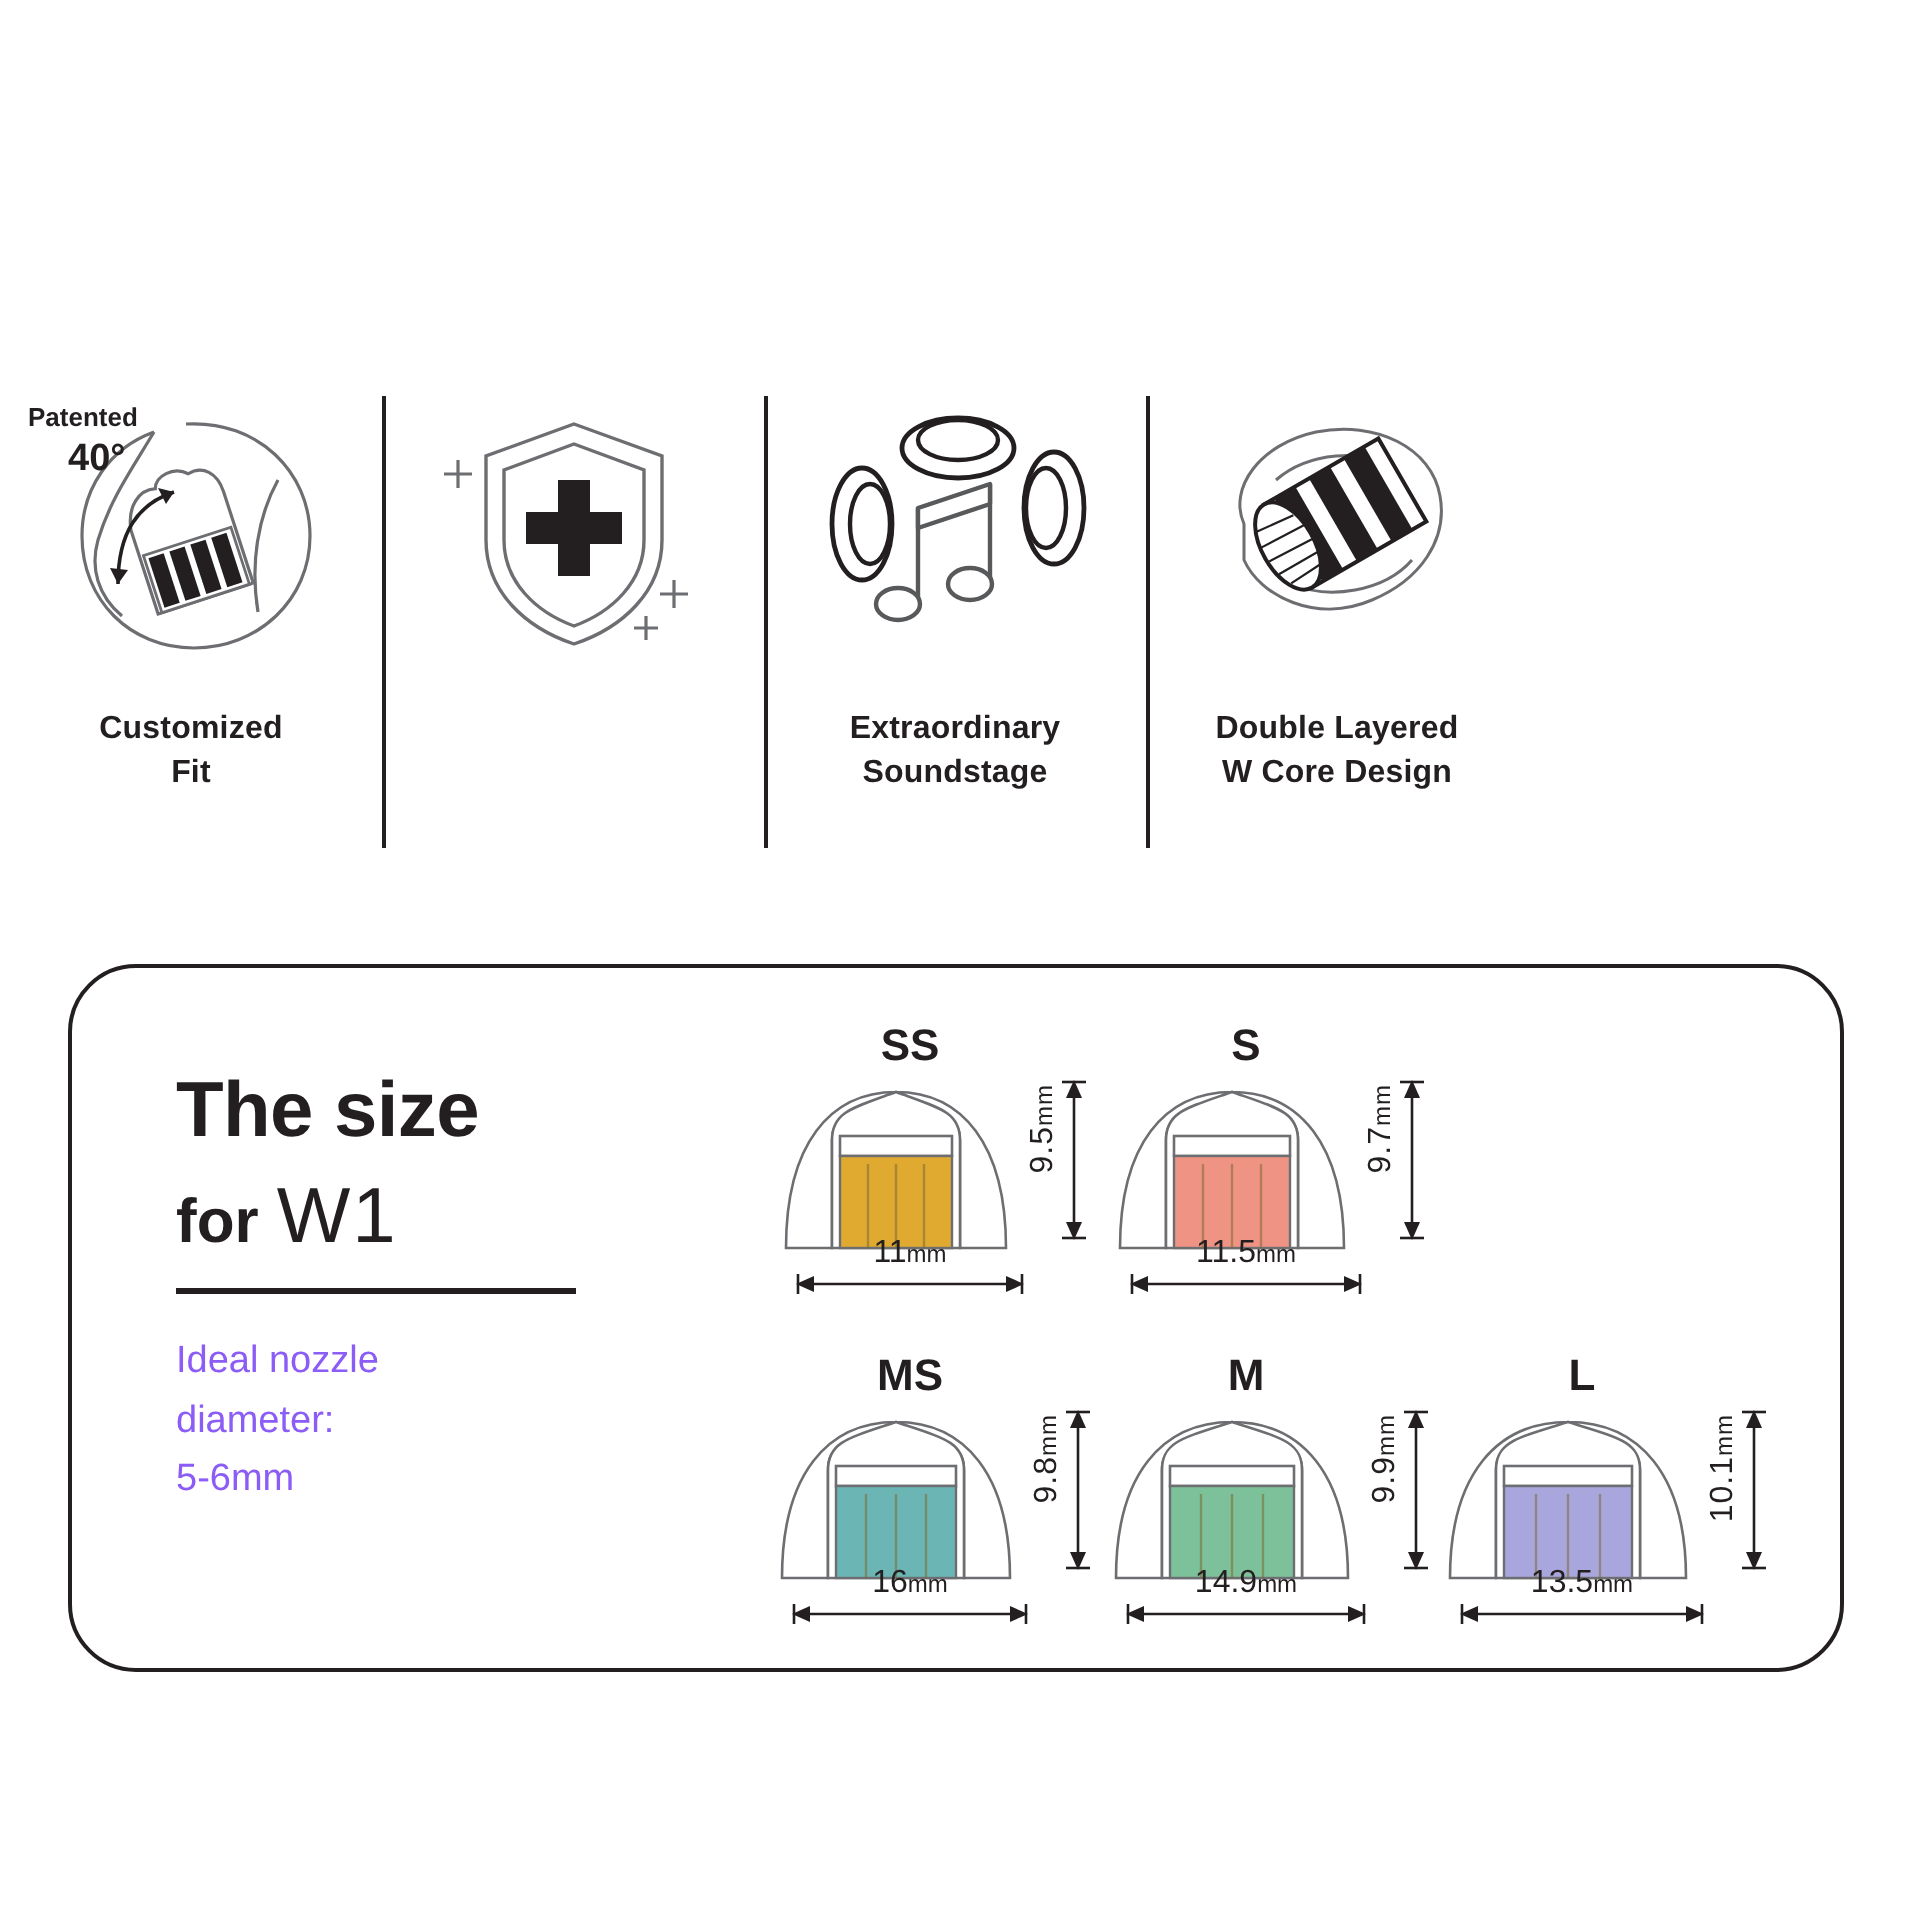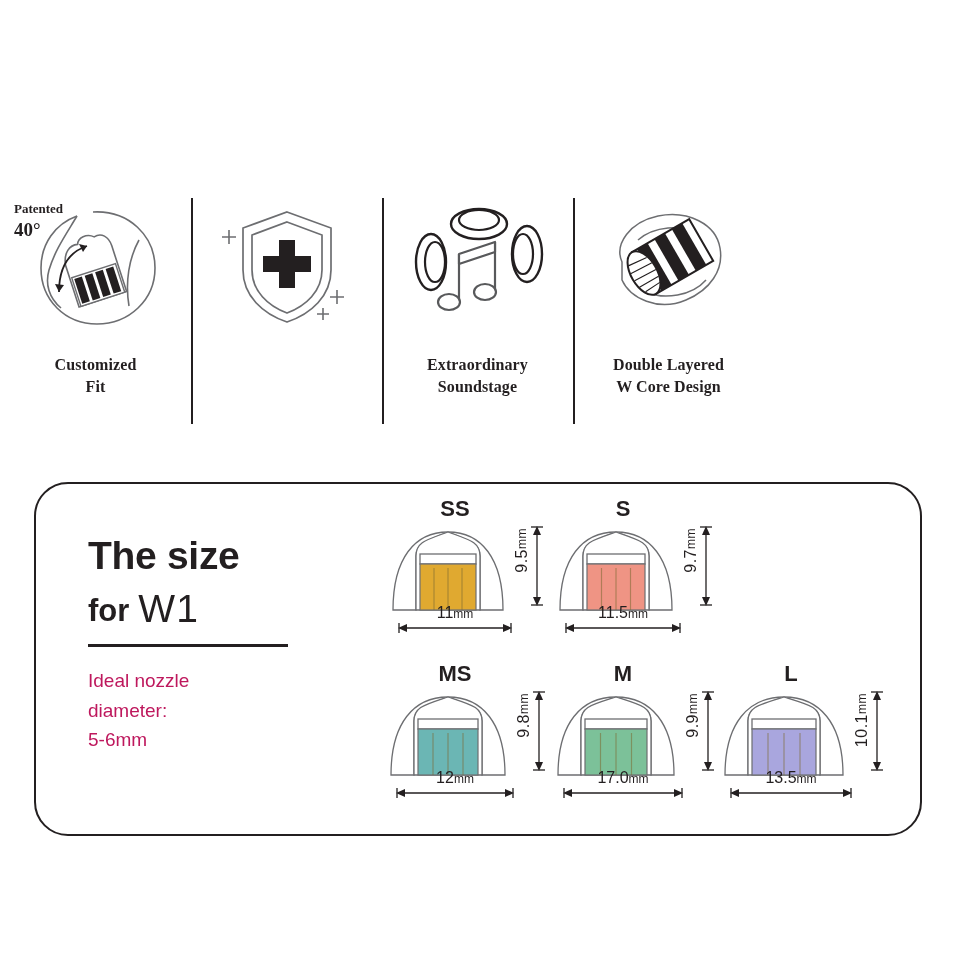--- a/index.html
+++ b/index.html
@@ -18,7 +18,6 @@
     left: 0; top: 190px;
     width: 764px; height: 240px;
     display: flex;
-    font-family: Liberation Serif, serif;
   }
   .feature {
     flex: 1 1 0;

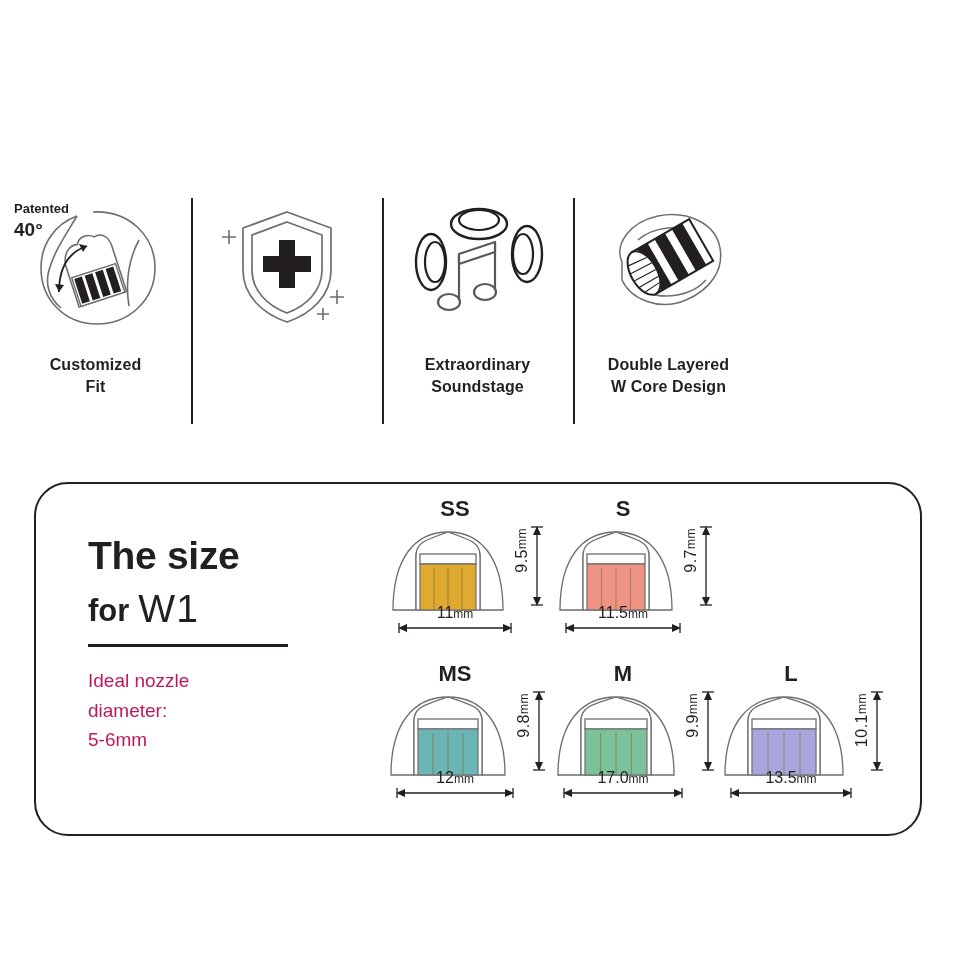--- a/index.html
+++ b/index.html
@@ -180,7 +180,7 @@
     </div>
     <div style="position:absolute; left:14px; top:12px; line-height:1.15;">
       <div style="font-size:13px; font-weight:bold;">Patented</div>
-      <div style="font-size:19px; font-weight:bold; margin-top:2px;">40°</div>
+      <div style="font-size:19px; font-weight:bold; margin-top:2px;margin-left:20px;">40°</div>
     </div>
     <div class="feature-caption">
       <div>Customized</div>

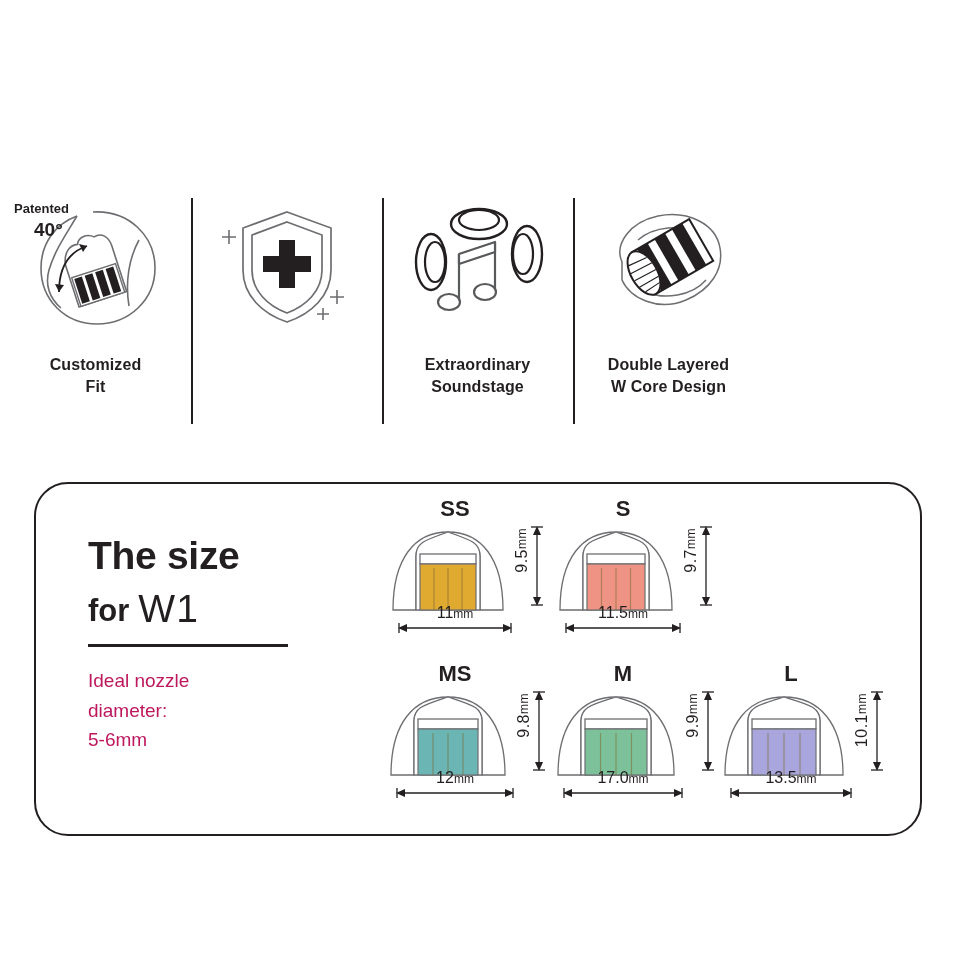--- a/index.html
+++ b/index.html
@@ -101,7 +101,7 @@
   
   .tips {
     position: absolute;
-    left: 352px; top: 14px;
+    left: 352px; top: 28px;
     width: 530px;
   }
   .tip-row {

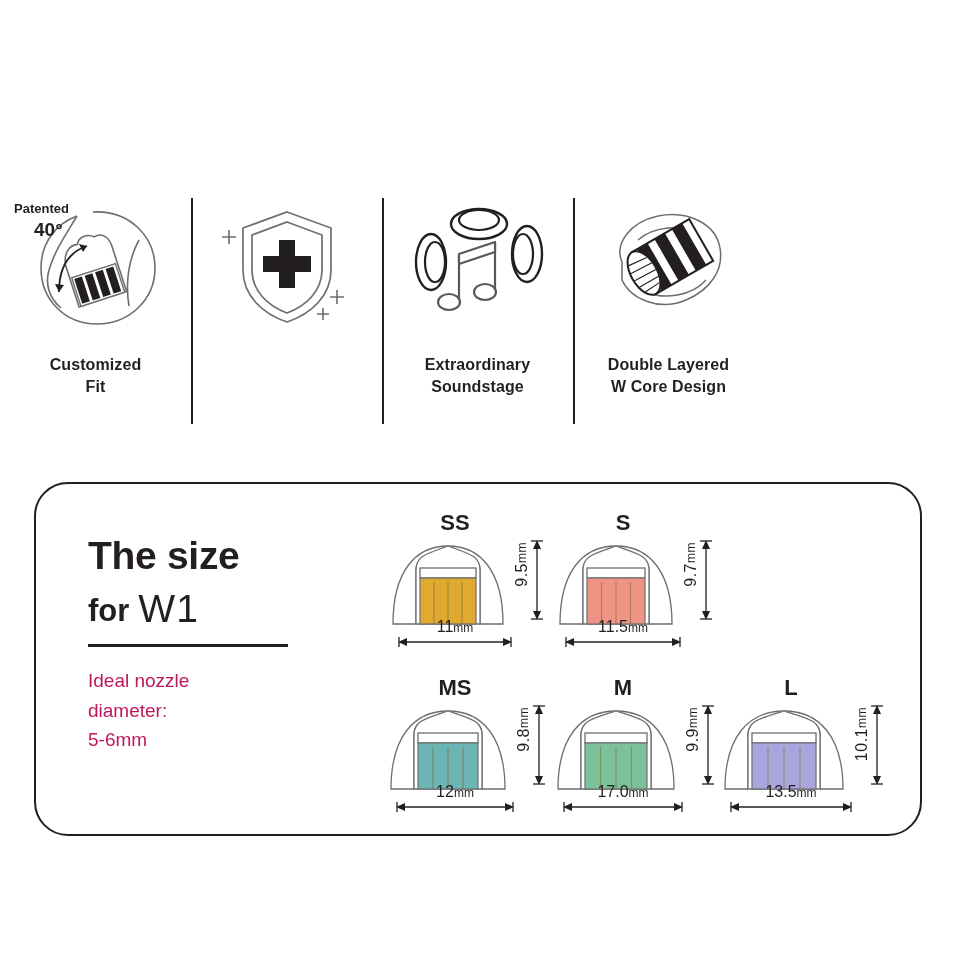--- a/index.html
+++ b/index.html
@@ -94,7 +94,7 @@
     margin-top: 19px;
     font-size: 19px;
     line-height: 1.55;
-    color: #be185d;
+    color: #8b5cf6;
     font-weight: 400;
   }
 

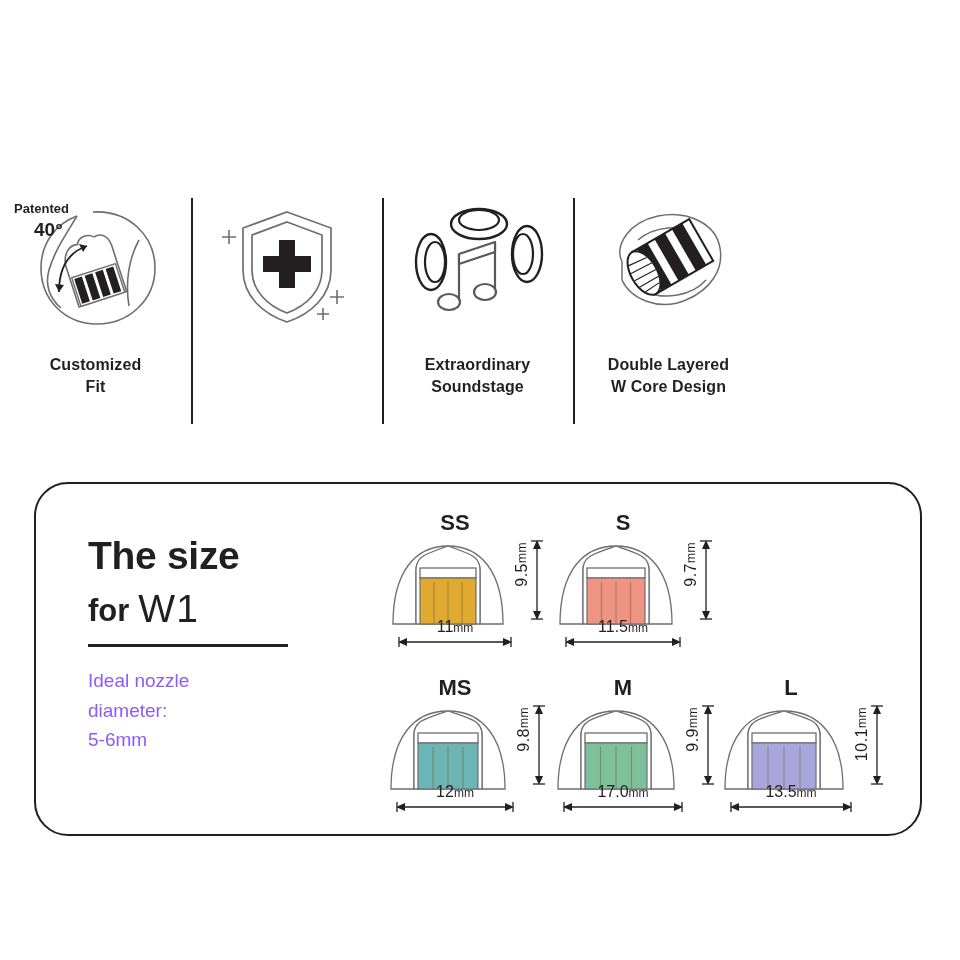--- a/index.html
+++ b/index.html
@@ -450,7 +450,7 @@
 
     <div class="tip-width">
       <div>
-        <span class="dim-num">12</span><span class="dim-unit">mm</span>
+        <span class="dim-num">16</span><span class="dim-unit">mm</span>
       </div>
       <svg class="wline" width="120" height="12" viewBox="0 0 120 12" style="margin:0 auto;">
         <line x1="5" y1="6" x2="115" y2="6" stroke="#231f20" stroke-width="1.3"></line>

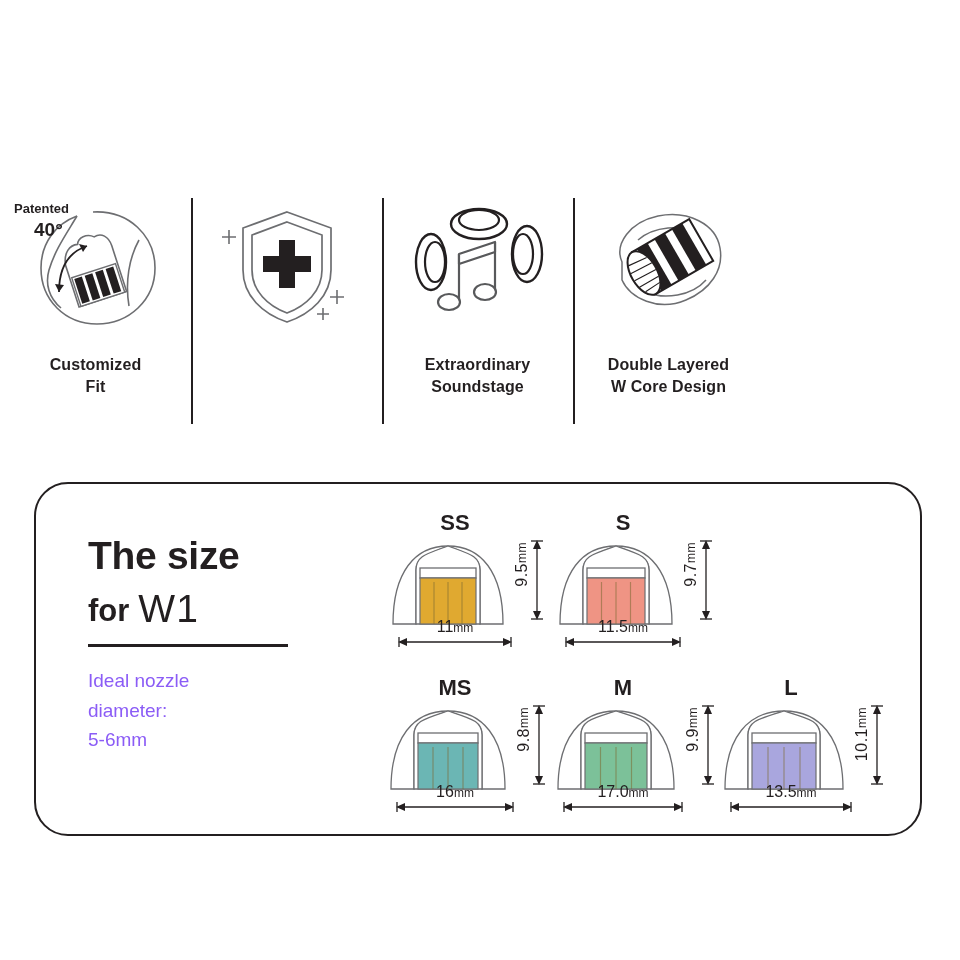--- a/index.html
+++ b/index.html
@@ -506,7 +506,7 @@
 
     <div class="tip-width">
       <div>
-        <span class="dim-num">17.0</span><span class="dim-unit">mm</span>
+        <span class="dim-num">14.9</span><span class="dim-unit">mm</span>
       </div>
       <svg class="wline" width="122" height="12" viewBox="0 0 122 12" style="margin:0 auto;">
         <line x1="5" y1="6" x2="117" y2="6" stroke="#231f20" stroke-width="1.3"></line>

